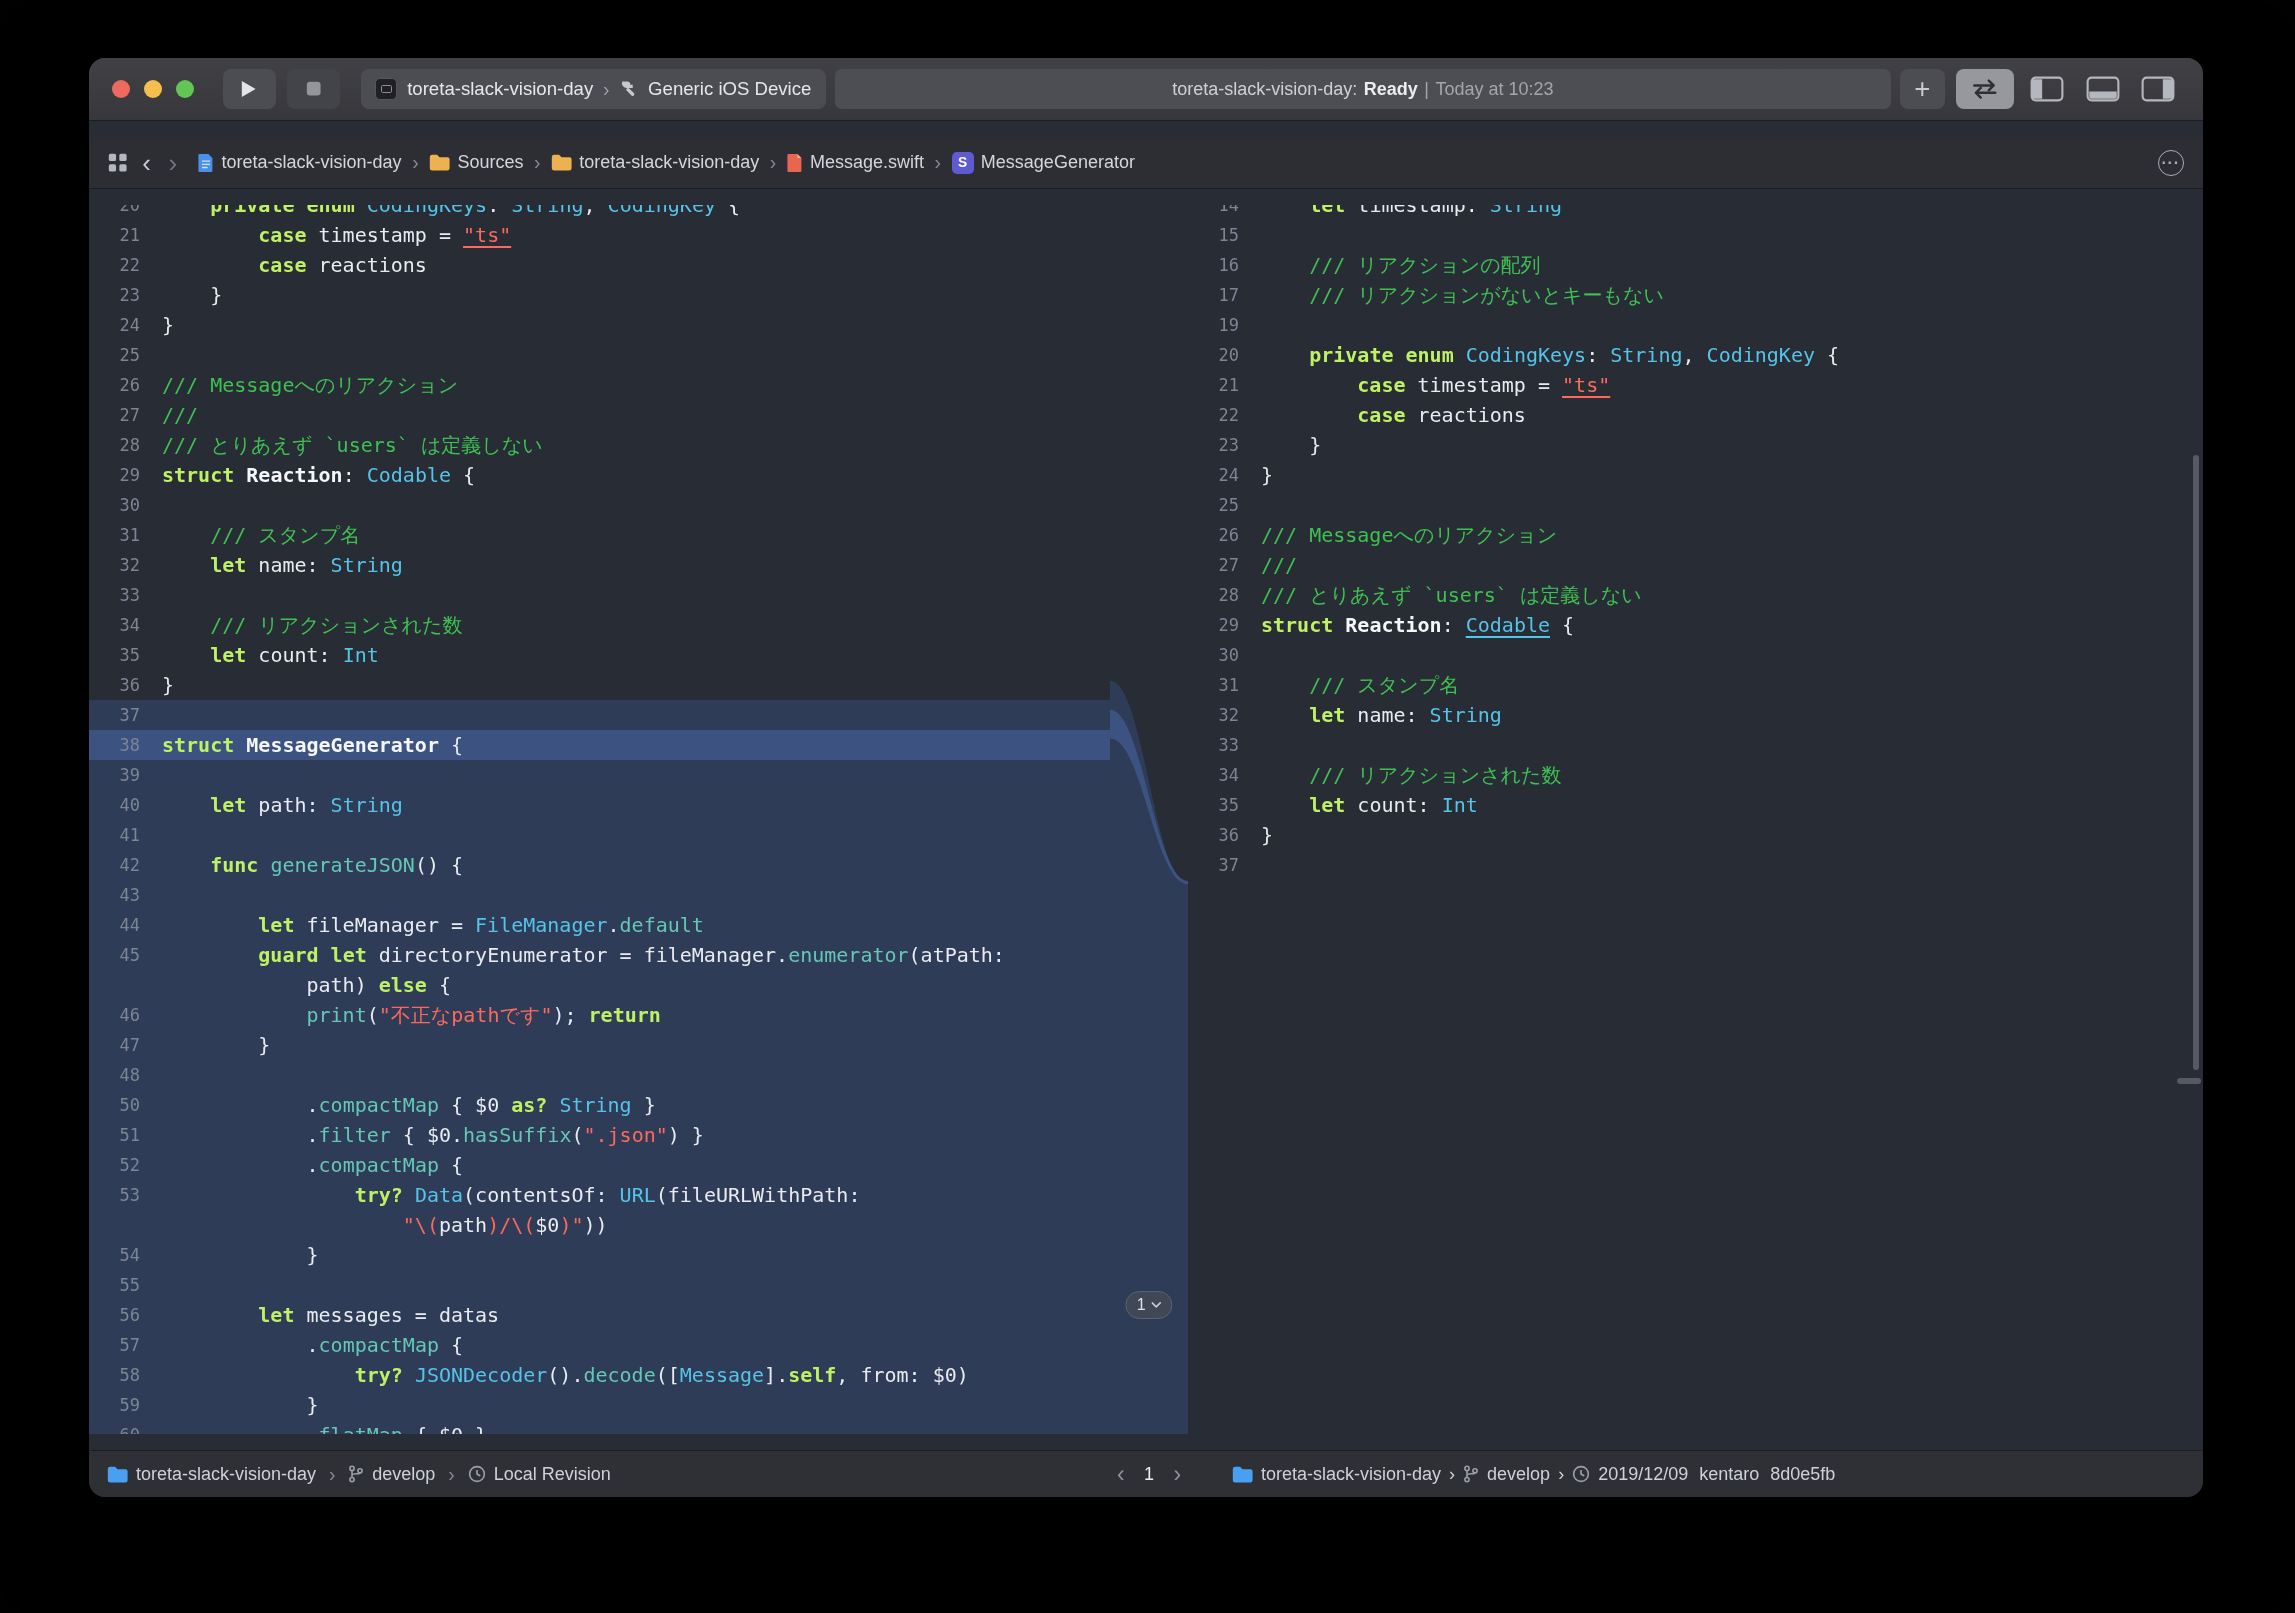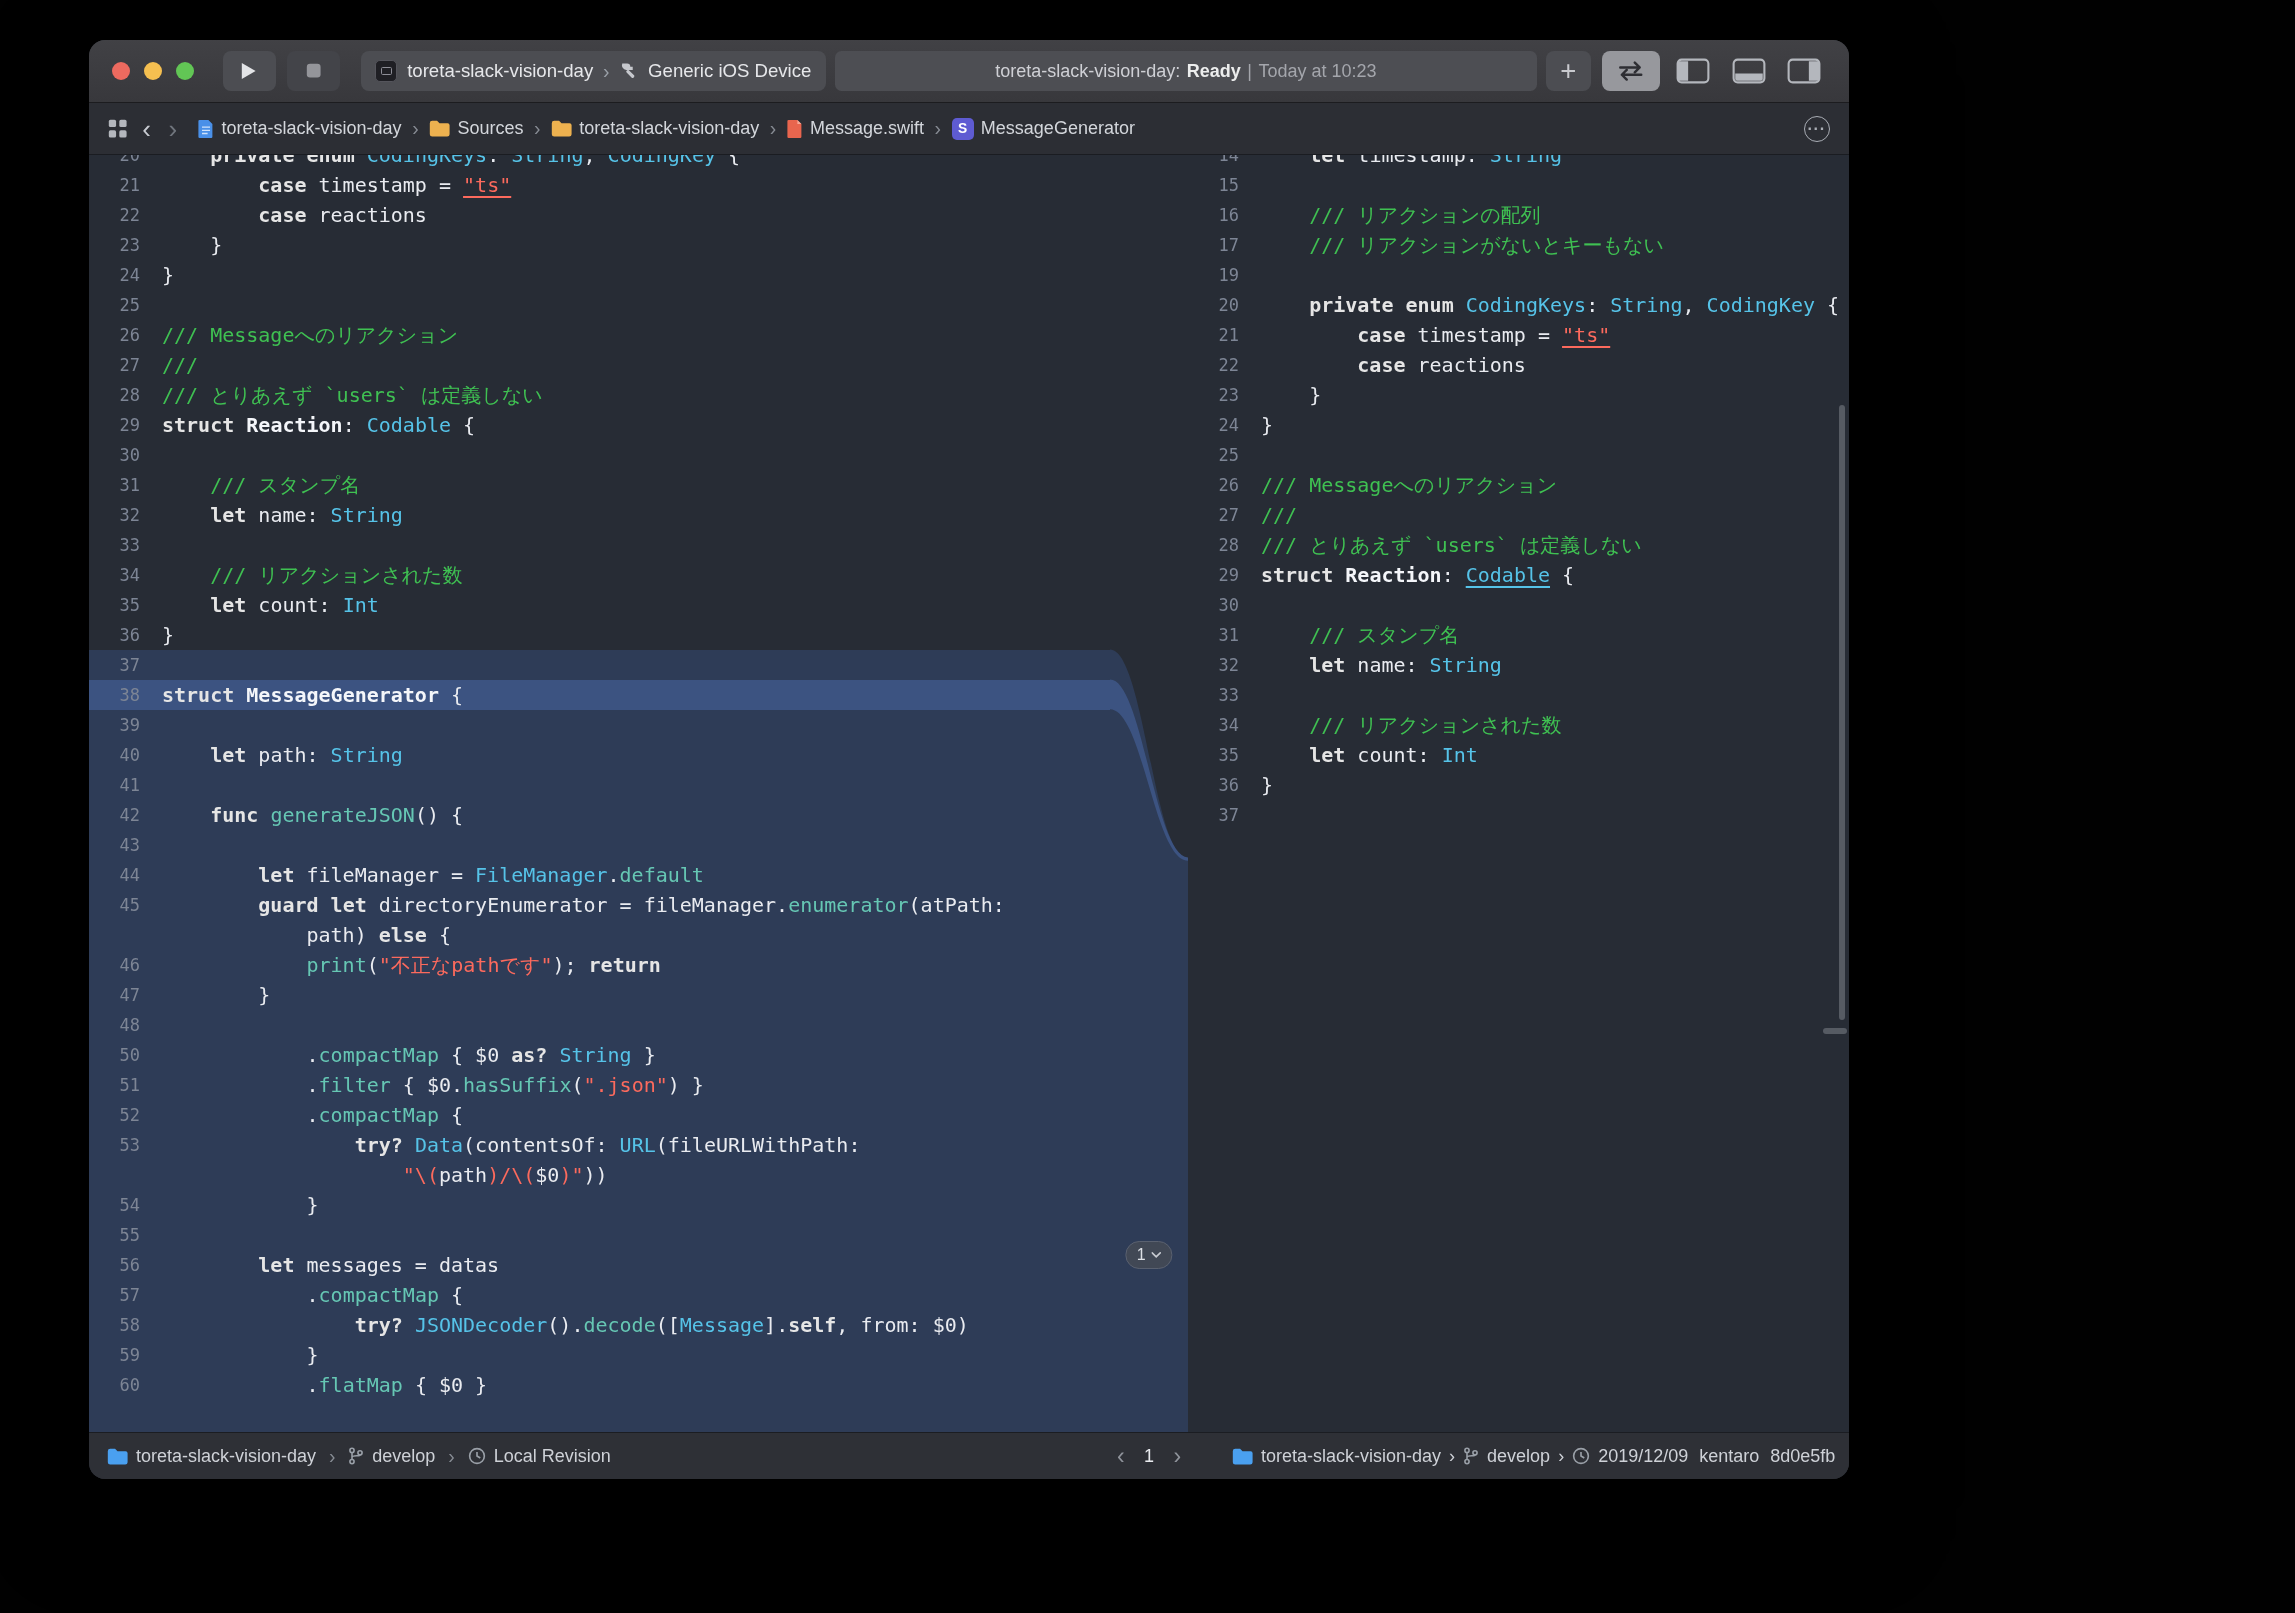--- a/index.html
+++ b/index.html
@@ -15,9 +15,9 @@
   html,body{width:2295px;height:1614px;background:#010101;overflow:hidden;}
   body{font-family:"Liberation Sans",sans-serif;-webkit-font-smoothing:antialiased;}
 
-  .window{position:absolute;left:89px;top:40px;width:1760px;height:1439px;border-radius:16px;
+  .window{position:absolute;left:89px;top:58px;width:2114px;height:1439px;border-radius:16px;
     overflow:hidden;background:var(--editor);display:flex;flex-direction:column;
-    box-shadow:0 32px 97px rgba(0,0,0,.9);}
+    box-shadow:0 32px 97px rgba(0,0,0,.9);gap:16px;}
 
   
   .toolbar{height:63px;flex:none;background:linear-gradient(180deg,var(--chrome-top),var(--chrome-bot));

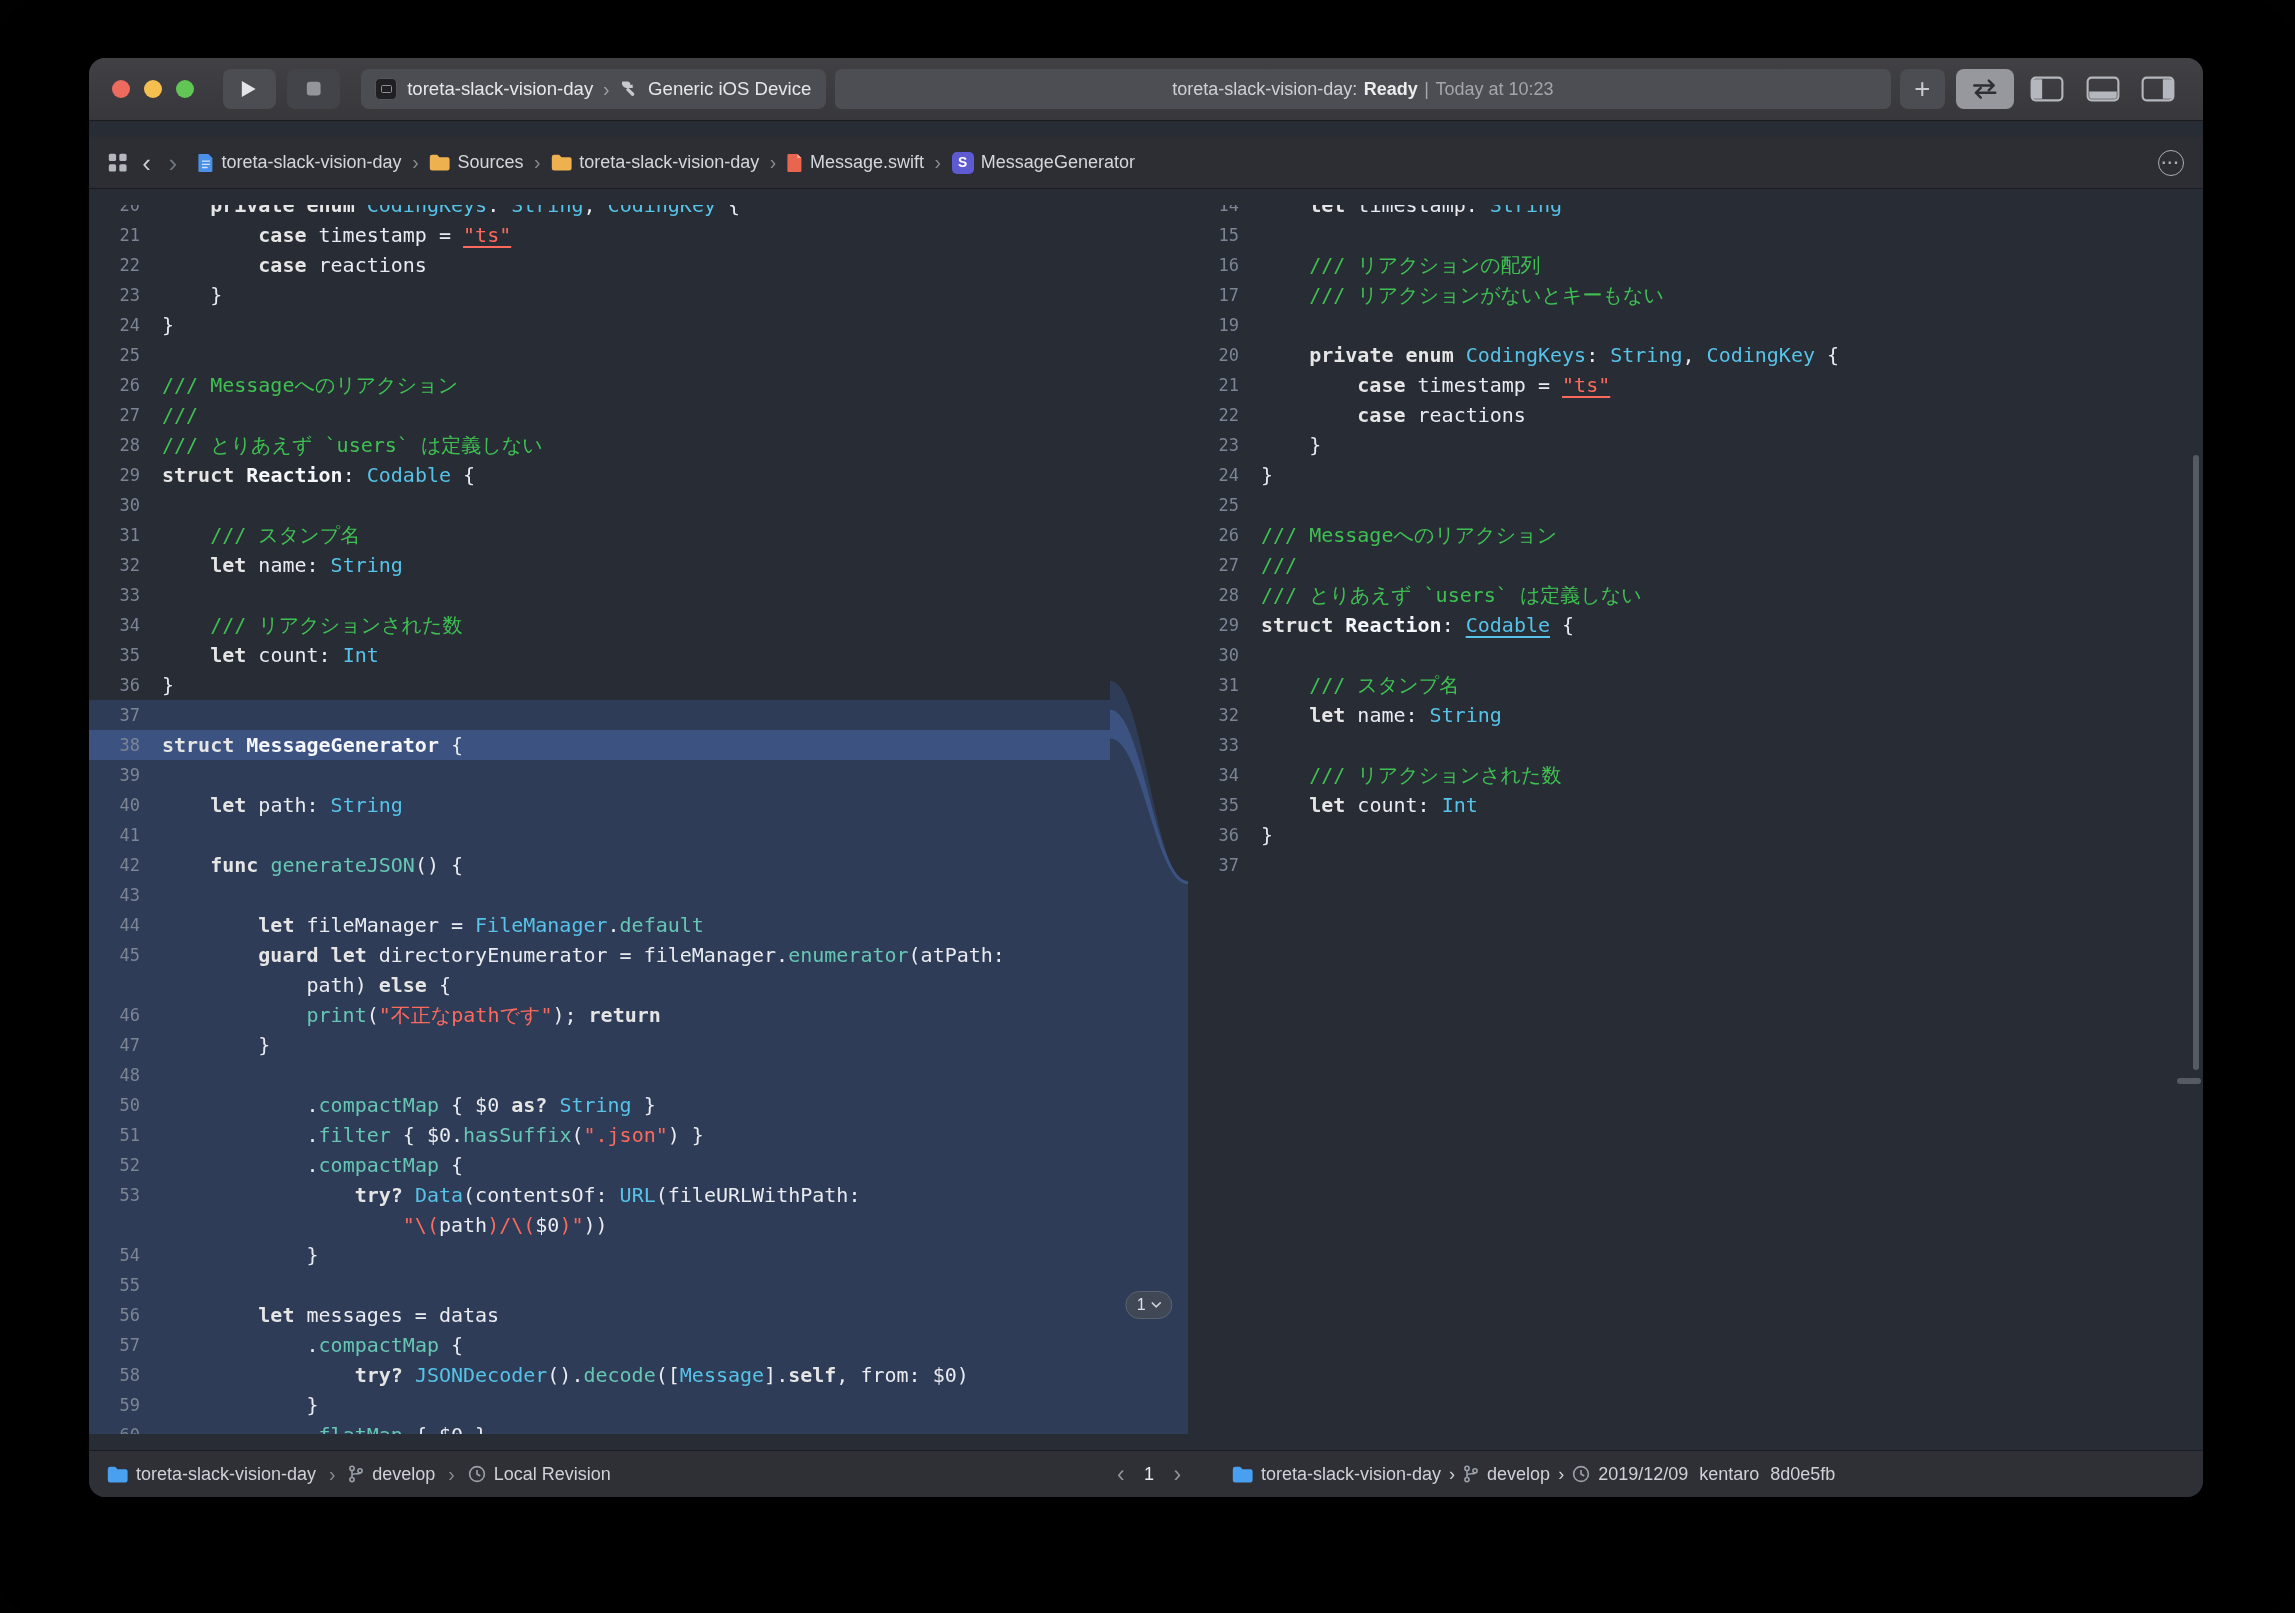--- a/index.html
+++ b/index.html
@@ -73,7 +73,7 @@
   .row.hl{background:var(--hl);}
   .gutter{flex:none;width:51px;text-align:right;font-size:17px;color:var(--gutter);}
   .codeline{white-space:pre;margin-left:22px;color:#e9ebf0;}
-  .tok-k{color:#e5e5e5;font-weight:600;}
+  .tok-k{color:#bef264;font-weight:600;}
   .tok-t{color:#56c3e8;}
   .tok-tu{color:#56c3e8;text-decoration:underline;text-underline-offset:4px;}
   .tok-m{color:#66c7b4;}

